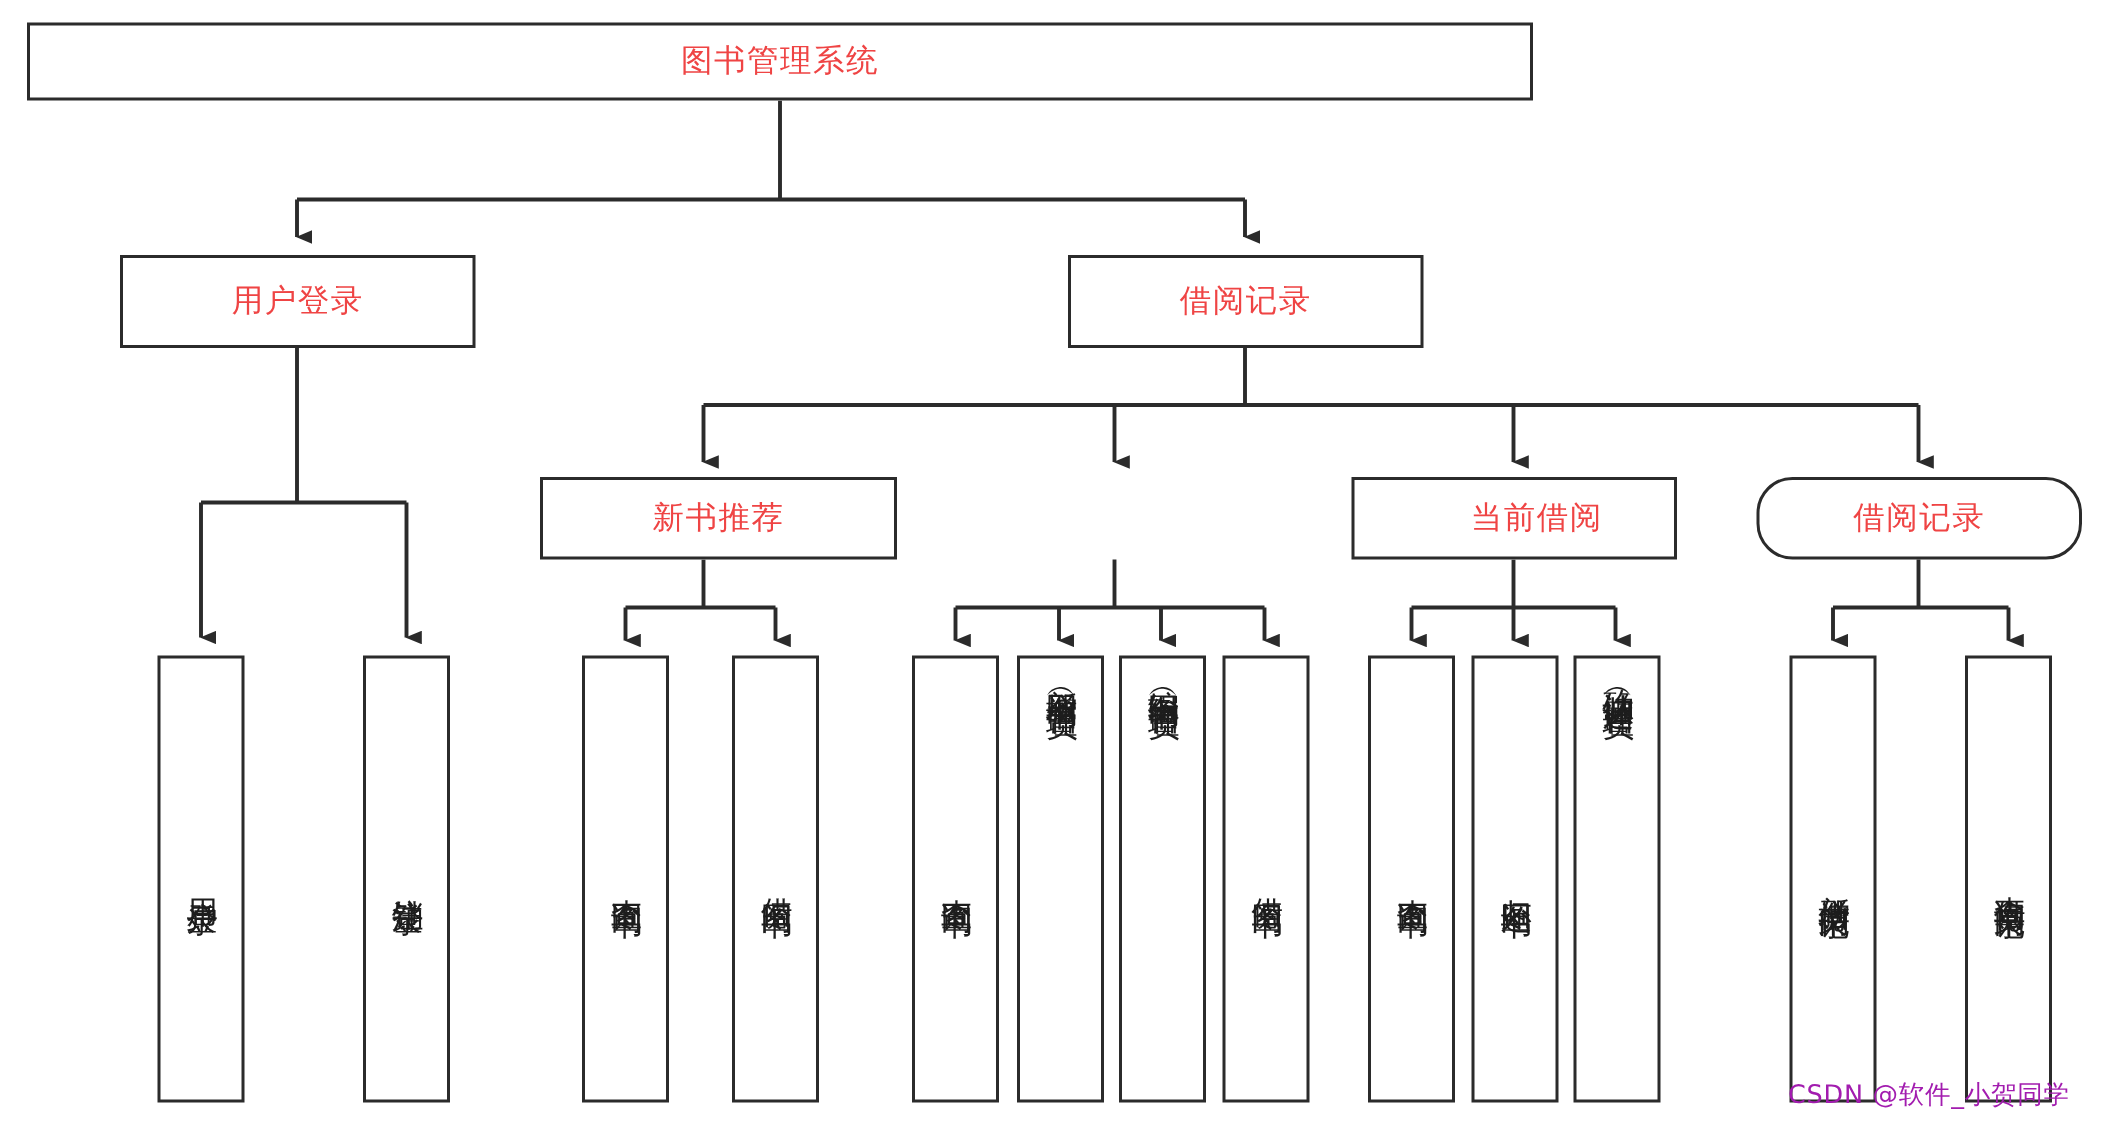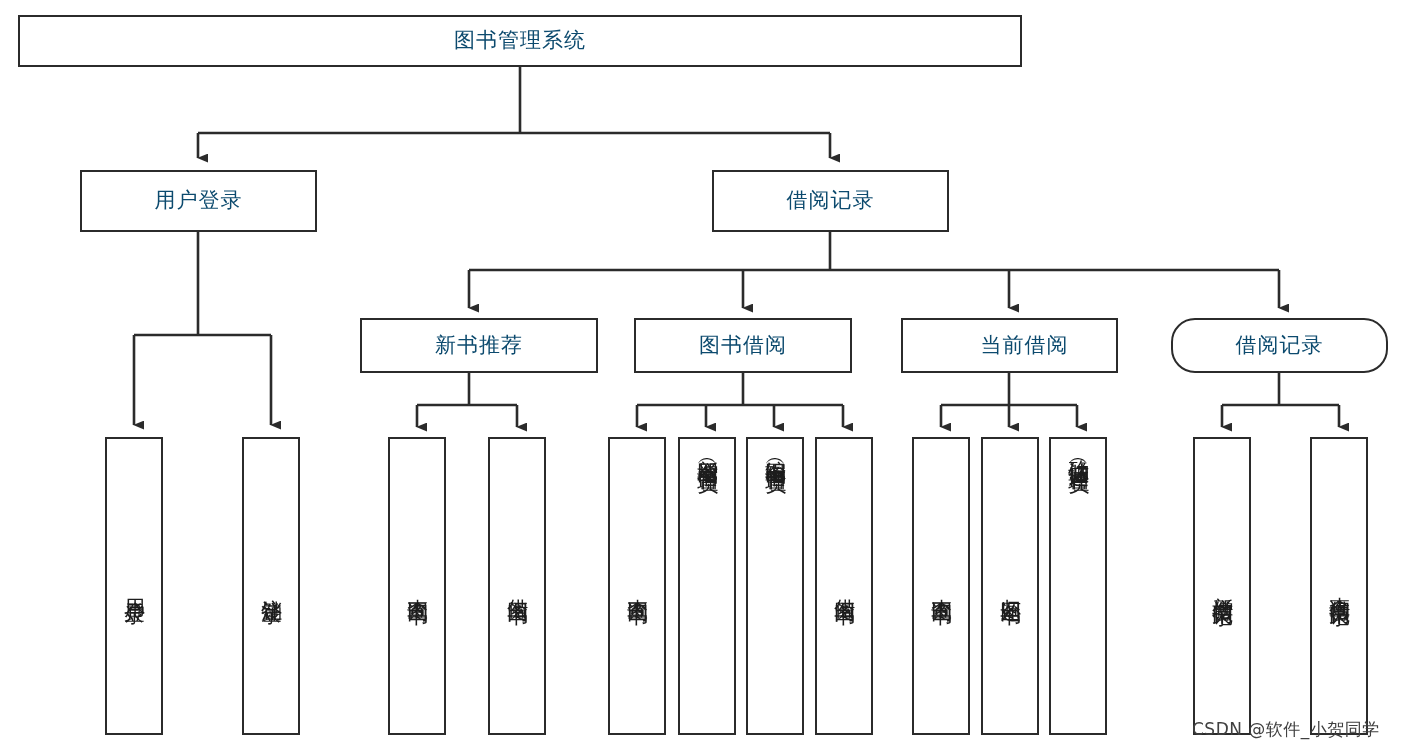--- a/index.html
+++ b/index.html
@@ -40,7 +40,7 @@
   }
   .node-label-h {
     font-size: 21px;
-    color: #0c4a6e;
+    color: #ef4444;
     letter-spacing: 1px;
     line-height: 1.1;
     white-space: nowrap;

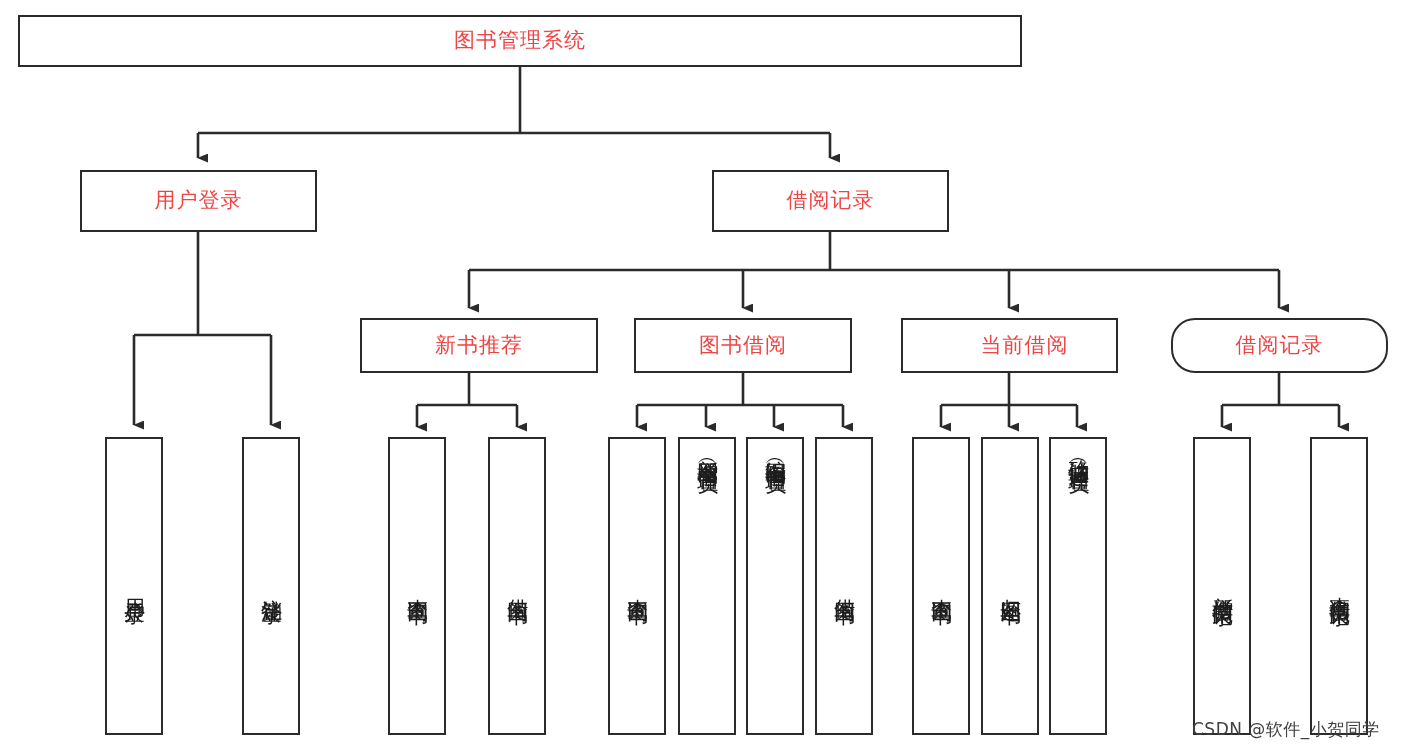--- a/index.html
+++ b/index.html
@@ -145,9 +145,6 @@
     <span class="node-label-h">新书推荐</span>
   </div>
 
-  <div class="node-box" style="left:634px; top:318px; width:218px; height:55px;">
-    <span class="node-label-h">图书借阅</span>
-  </div>
 
   <div class="node-box" style="left:901px; top:318px; width:217px; height:55px;padding-left:30px;">
     <span class="node-label-h">当前借阅</span>

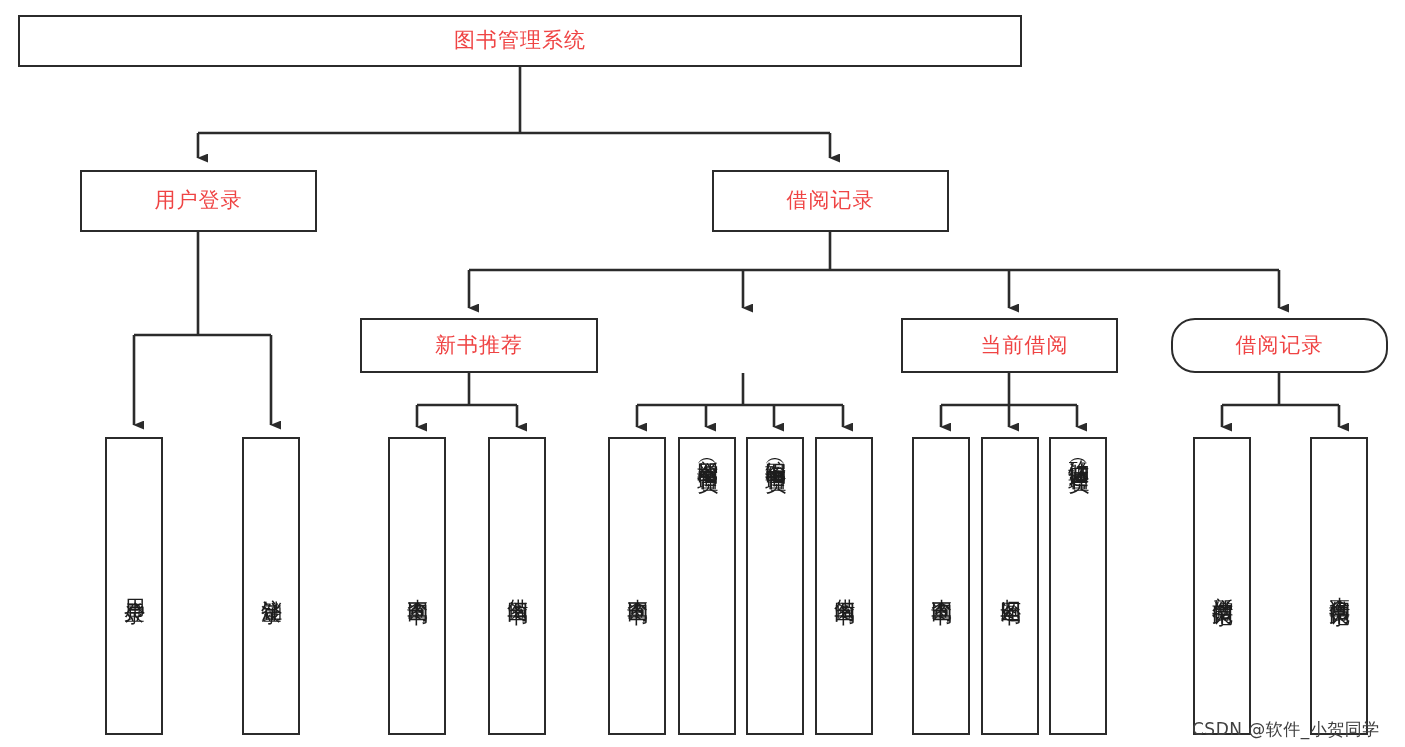--- a/index.html
+++ b/index.html
@@ -67,7 +67,7 @@
   .watermark {
     position: absolute;
     font-size: 17px;
-    color: #404040;
+    color: #a21caf;
     white-space: nowrap;
     letter-spacing: 0.5px;
     font-family: "DejaVu Sans", "Liberation Sans", sans-serif;

